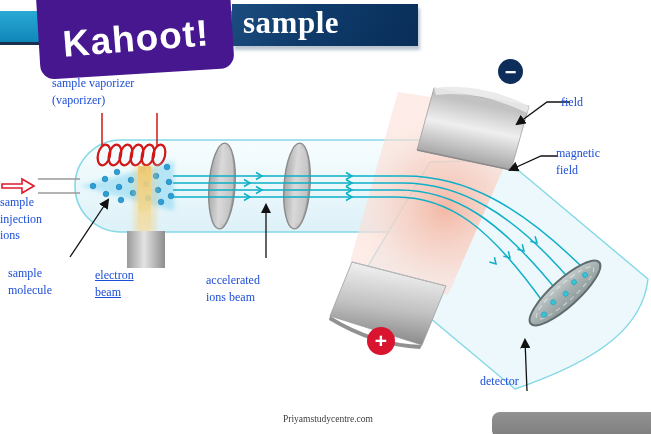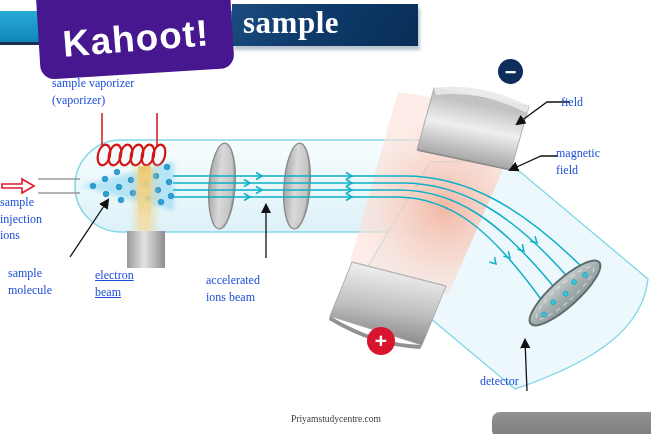--- a/index.html
+++ b/index.html
@@ -36,7 +36,7 @@
   .badge-plus{left:367px;top:327px;width:28px;height:28px;background:#d8142f;font-size:21px;line-height:0;}
   
   .watermark{position:absolute;left:283px;top:414px;font-size:9.5px;color:#3c3c3c;z-index:3;
-             font-family:"Liberation Serif",serif;margin-left:8px;}
+             font-family:"Liberation Serif",serif;}
   .gray-tab{position:absolute;left:492px;top:412px;width:170px;height:26px;border-radius:8px;
             background:linear-gradient(#929292,#7d7d7d);z-index:3;}
   svg.diagram{position:absolute;left:0;top:0;z-index:1;}

